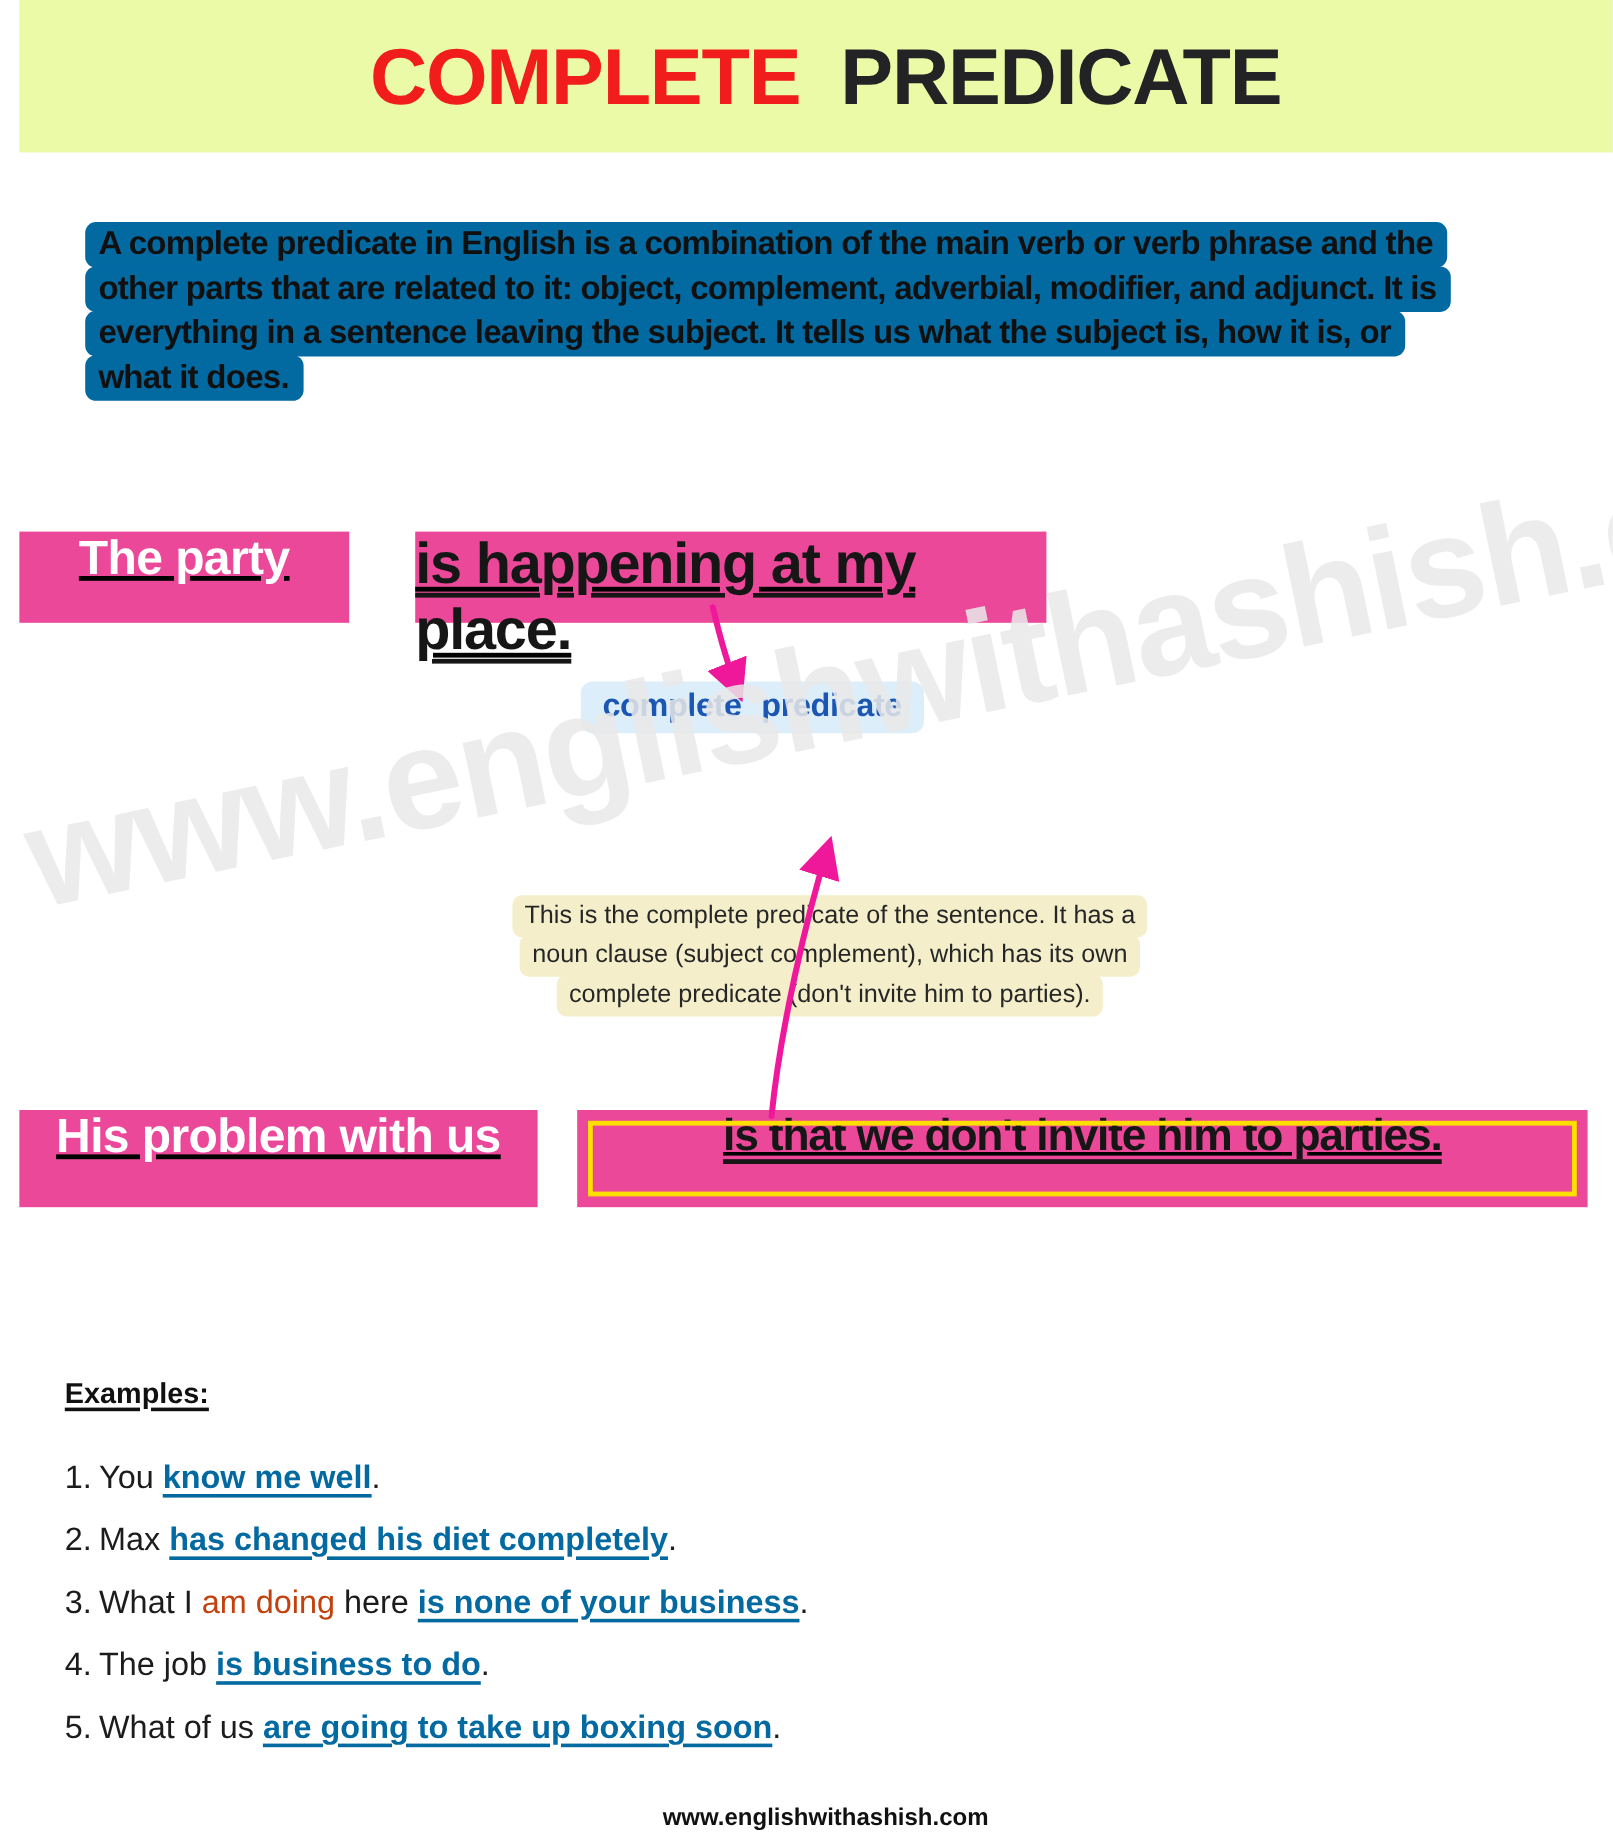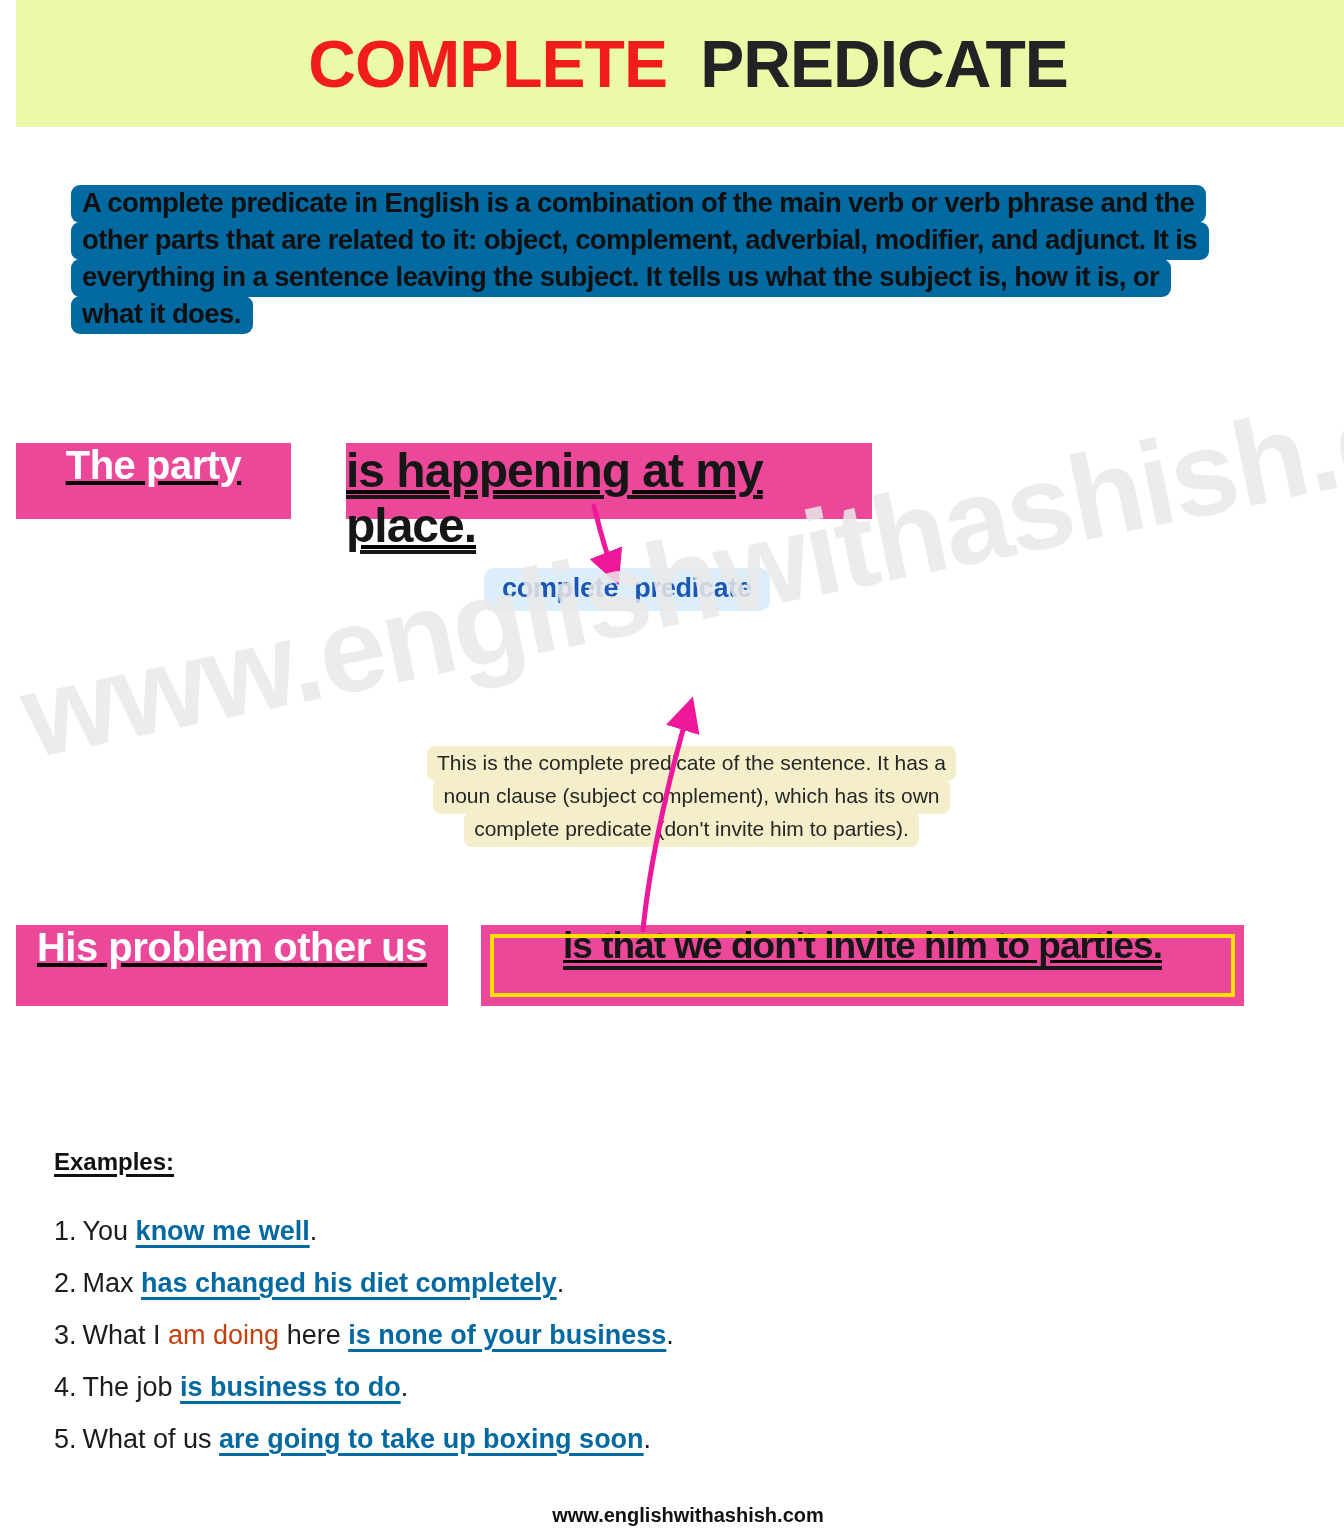--- a/index.html
+++ b/index.html
@@ -132,7 +132,7 @@
   </div>
 
   <div id="subject2" class="redbox row2">
-    <span class="subject-text">His problem other us</span>
+    <span class="subject-text">His problem with us</span>
   </div>
   <div id="predicate2" class="redbox row2">
     <div class="yellow-frame"></div>

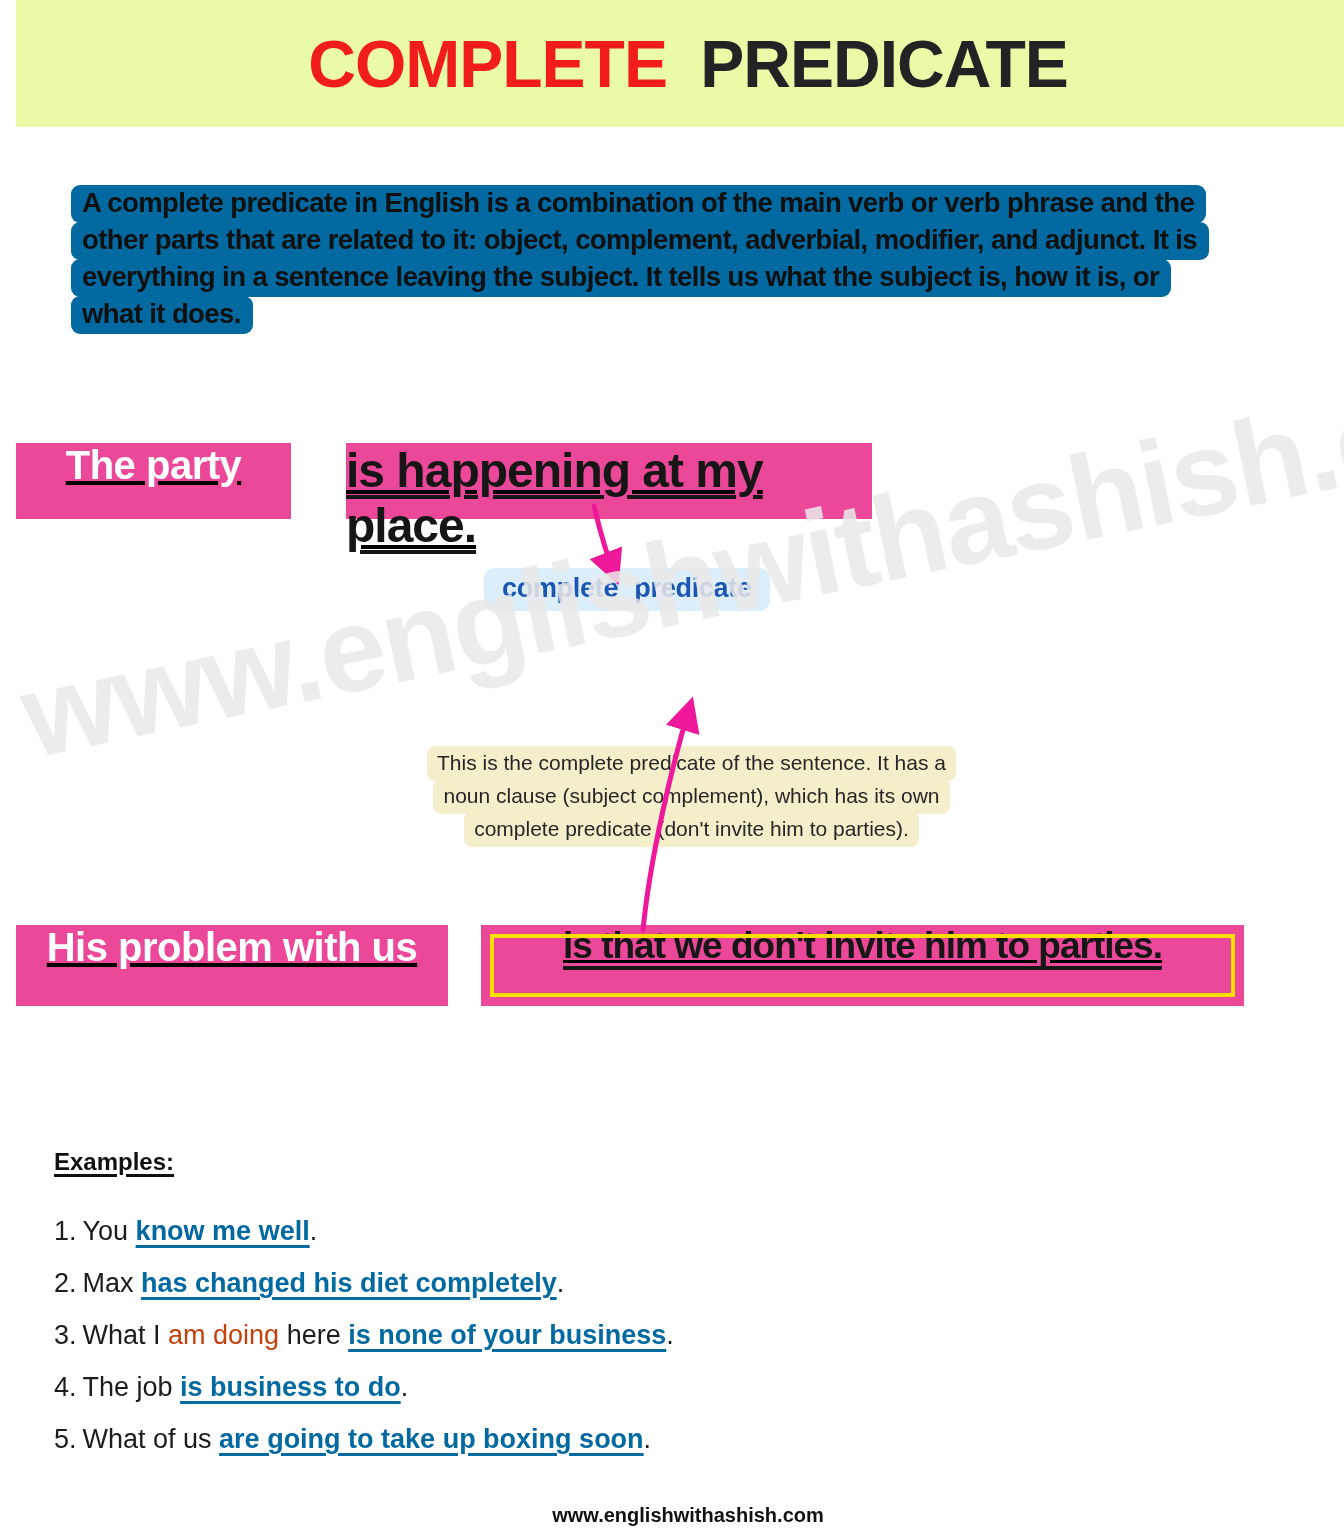--- a/index.html
+++ b/index.html
@@ -36,7 +36,7 @@
   #subject1{left:0;width:275px;}
   #predicate1{left:330px;width:526px;}
   #subject2{left:0;width:432px;}
-  #predicate2{left:465px;width:763px;}
+  #predicate2{left:465px;width:842px;}
   .subject-text{color:#ffffff;font-size:40px;font-weight:bold;letter-spacing:-0.5px;}
   .predicate-text{
     color:#161616;font-size:48px;font-weight:bold;letter-spacing:-1px;

